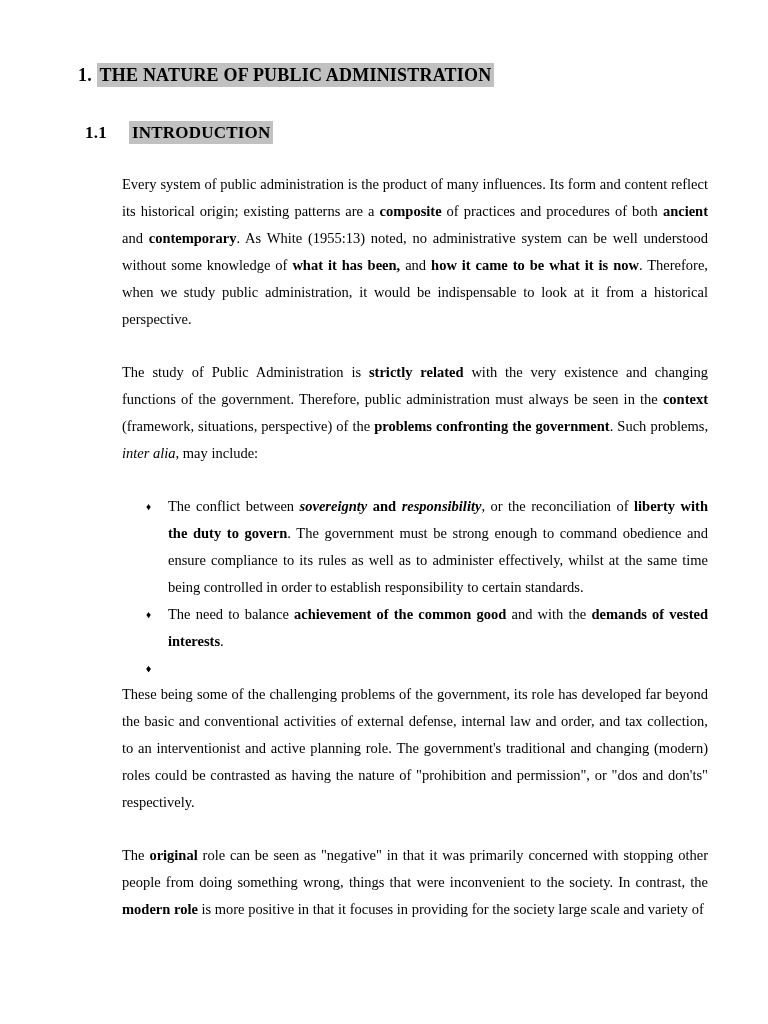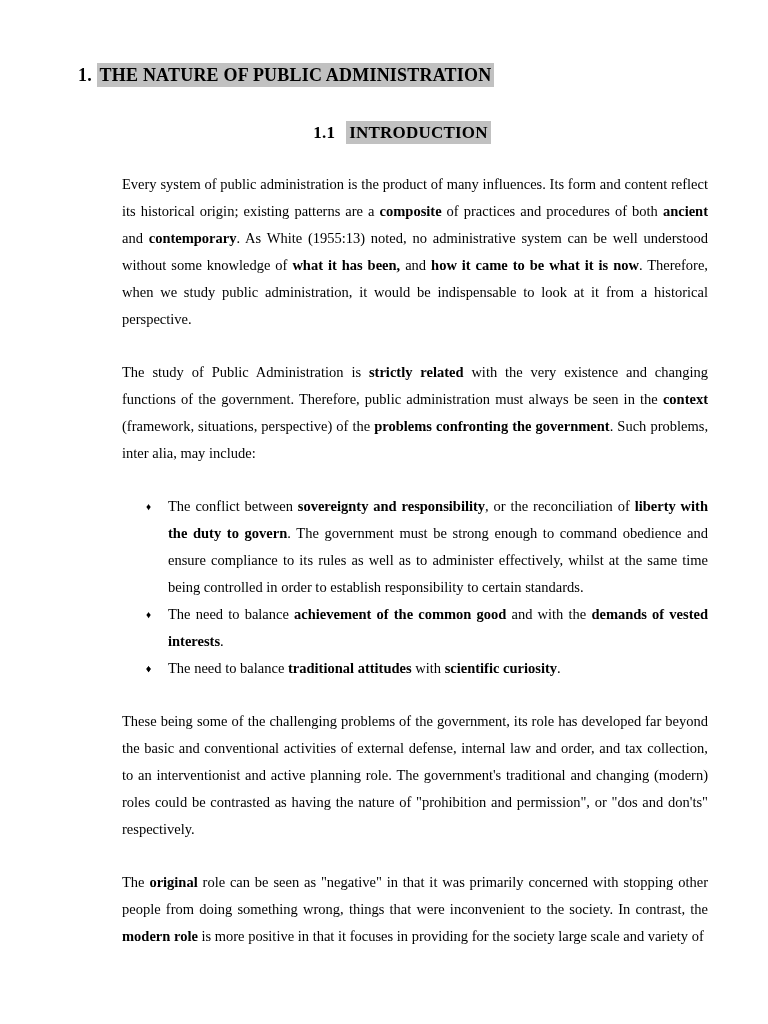--- a/index.html
+++ b/index.html
@@ -31,7 +31,6 @@
     line-height: 25px;
     font-weight: bold;
     letter-spacing: 0.2px;
-    text-align: center;
   }
   .h2-num {
     display: inline-block;

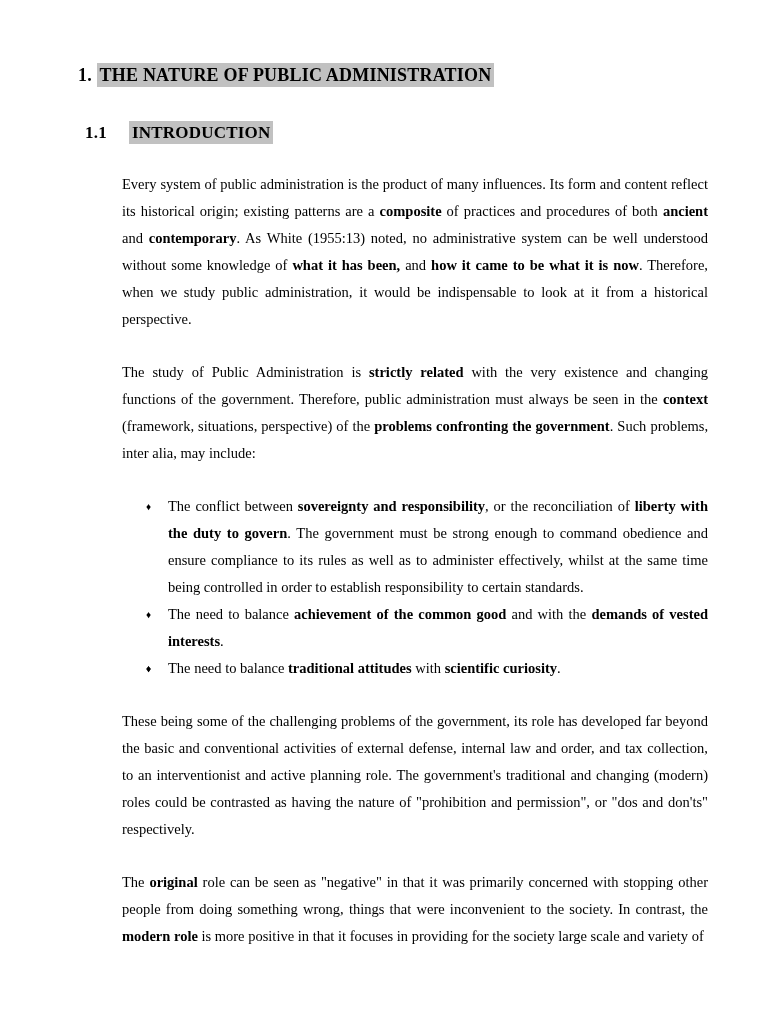--- a/index.html
+++ b/index.html
@@ -66,7 +66,7 @@
     line-height: 27px;
   }
   .run-b { font-weight: bold; }
-  .run-i { }
+  .run-i { font-style: italic; }
 </style>
 </head>
 <body>

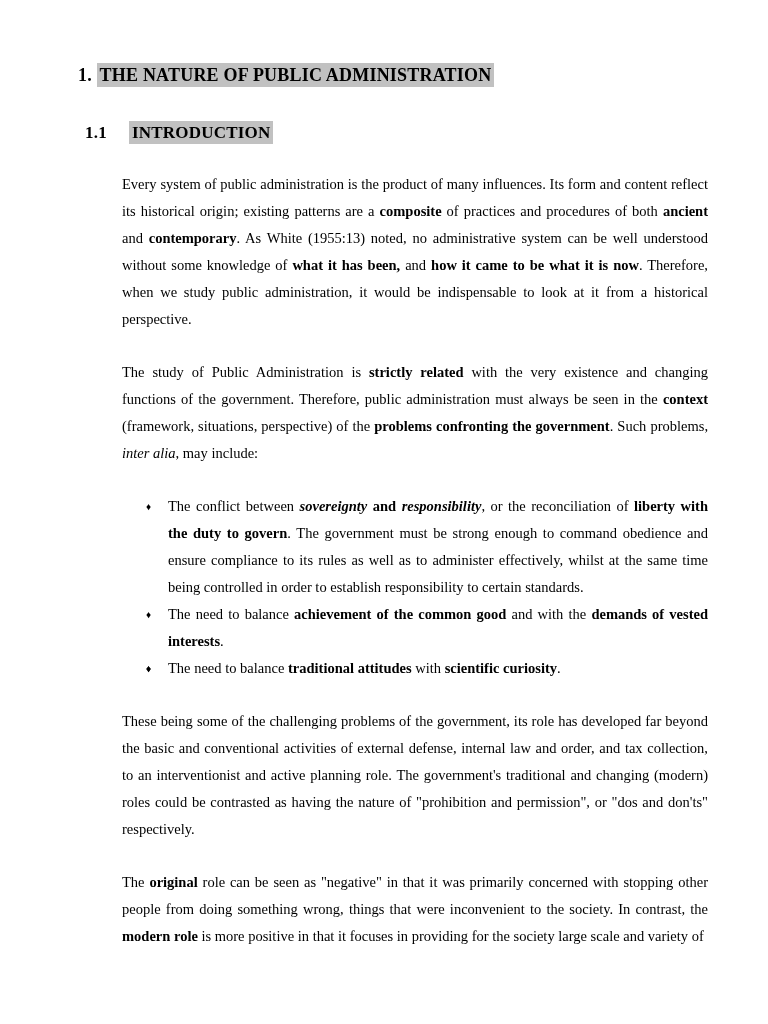--- a/index.html
+++ b/index.html
@@ -84,7 +84,7 @@
         <li><span class="bullet-marker">♦</span><span><span class="">The conflict between </span><span class="run-b run-i">sovereignty</span><span class="run-b "> and </span><span class="run-b run-i">responsibility</span><span class="">, or the reconciliation of </span><span class="run-b ">liberty with the duty to govern</span><span class="">. The government must be strong enough to command obedience and ensure compliance to its rules as well as to administer effectively, whilst at the same time being controlled in order to establish responsibility to certain standards.</span></span></li>
         <li><span class="bullet-marker">♦</span><span><span class="">The need to balance </span><span class="run-b ">achievement of the common good</span><span class=""> and with the </span><span class="run-b ">demands of vested interests</span><span class="">.</span></span></li>
         <li><span class="bullet-marker">♦</span></li>
-        <li><span class="bullet-marker">♦</span><span><span class="">The need to balance </span><span class="run-b ">traditional attitudes</span><span class=""> with </span><span class="run-b ">scientific curiosity</span><span class="">.</span></span></li>
+        <li><span class="bullet-marker">♦</span></li>
       </ul>
       <p class="para"><span class="">These being some of the challenging problems of the government, its role has developed far beyond the basic and conventional activities of external defense, internal law and order, and tax collection, to an interventionist and active planning role. The government's traditional and changing (modern) roles could be contrasted as having the nature of "prohibition and permission", or "dos and don'ts" respectively.</span></p>
       <p class="para"><span class="">The </span><span class="run-b ">original</span><span class=""> role can be seen as "negative" in that it was primarily concerned with stopping other people from doing something wrong, things that were inconvenient to the society. In contrast, the </span><span class="run-b ">modern role</span><span class=""> is more positive in that it focuses in providing for the society large scale and variety of</span></p>

